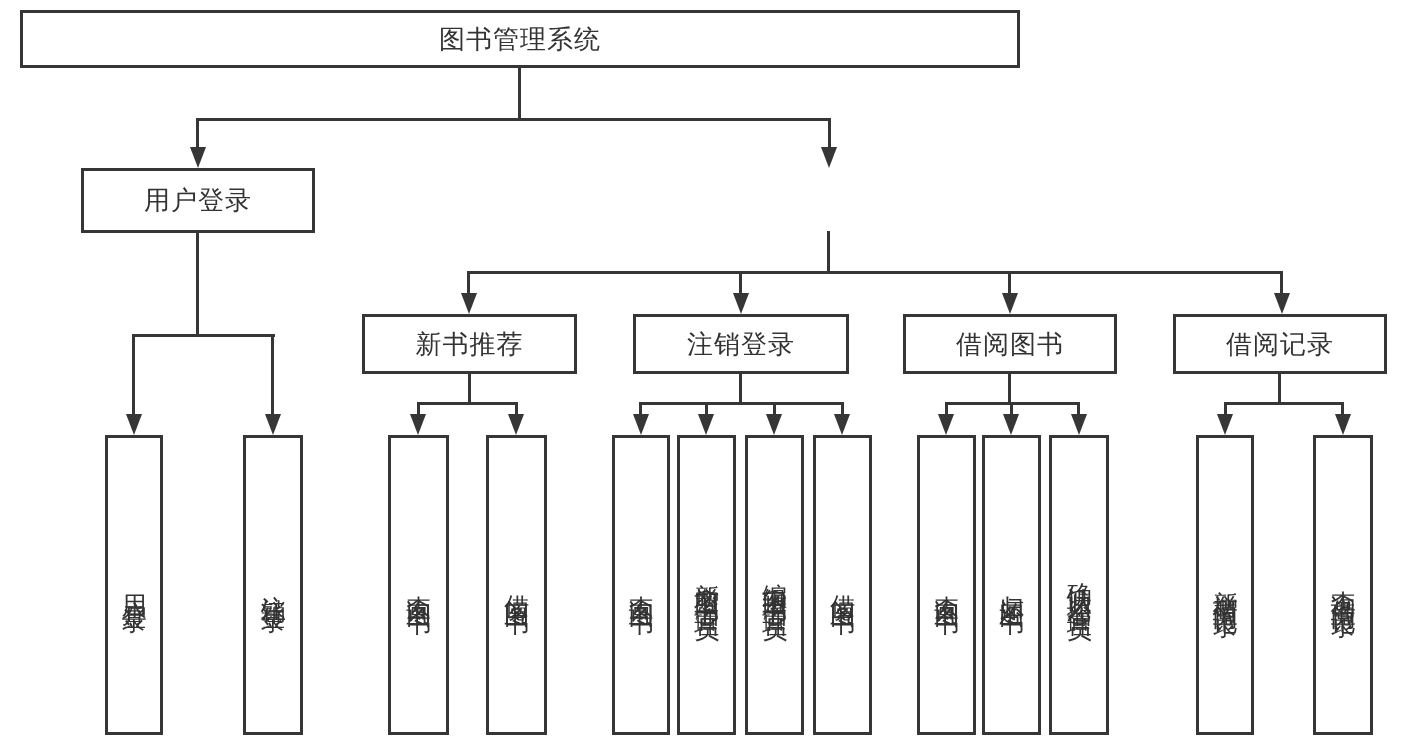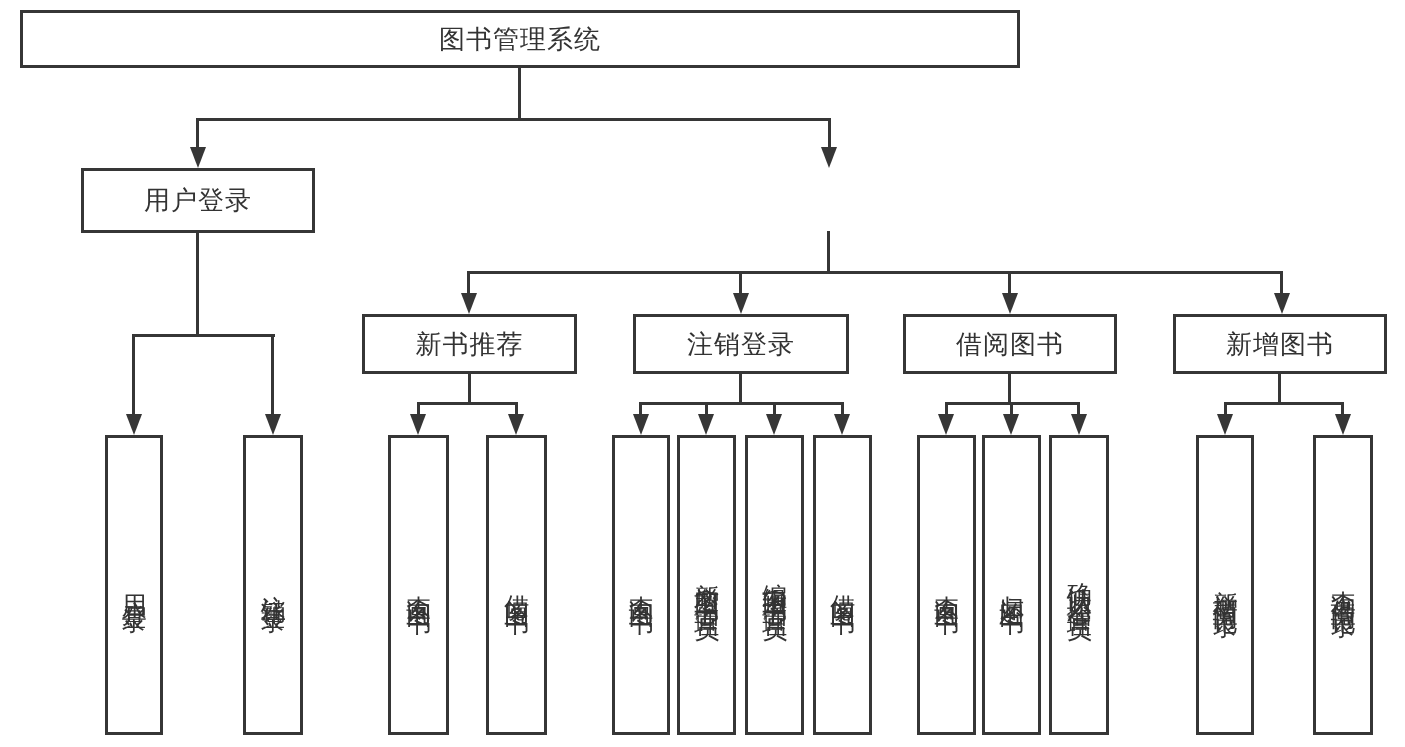--- a/index.html
+++ b/index.html
@@ -77,7 +77,7 @@
     <span class="lbl">借阅图书</span>
   </div>
   <div class="box hbox" style="left:1173px;top:314px;width:214px;height:60px">
-    <span class="lbl">新增图书</span>
+    <span class="lbl">借阅记录</span>
   </div>
 
   <div class="box vbox" style="left:105px;top:435px;width:58px;height:300px">

